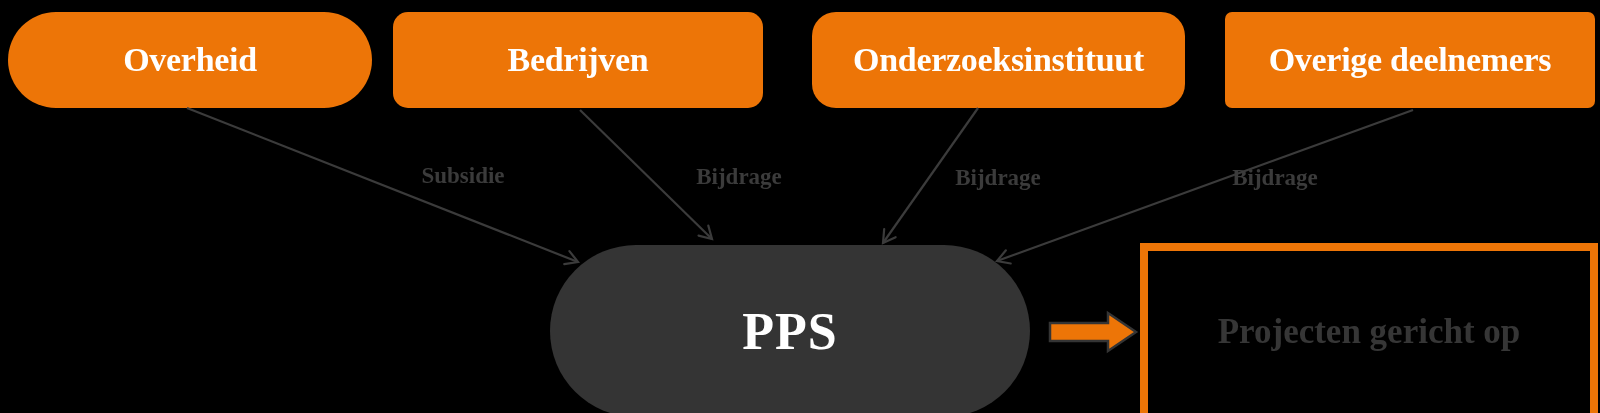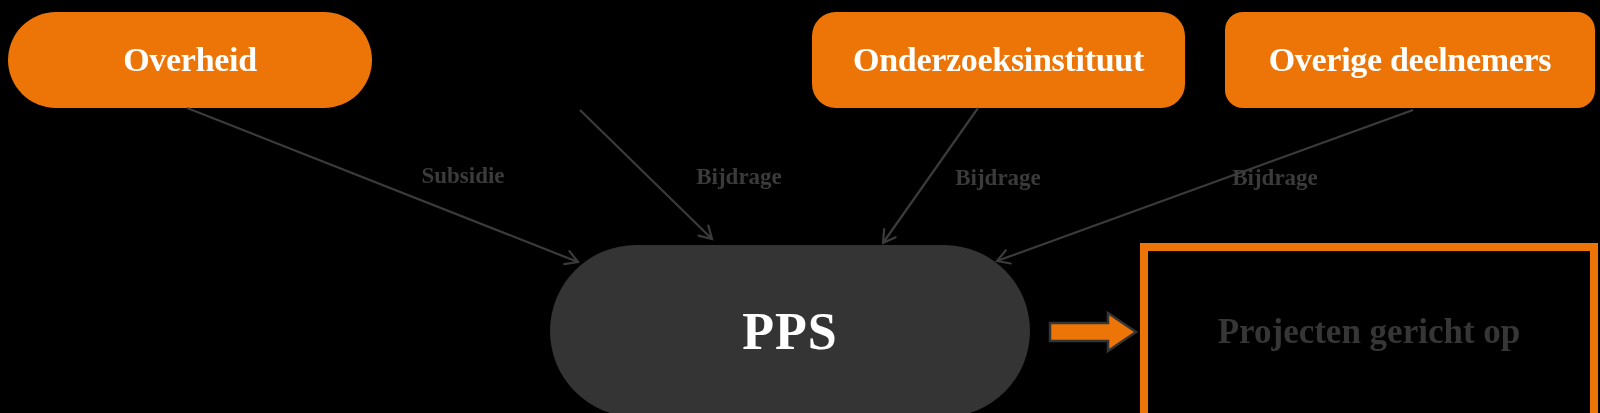--- a/index.html
+++ b/index.html
@@ -62,6 +62,9 @@
   <div id="src-0" class="src-box">
     <span>Overheid</span>
   </div>
+  <div id="src-1" class="src-box">
+    <span>Bedrijven</span>
+  </div>
   <div id="src-2" class="src-box">
     <span>Onderzoeksinstituut</span>
   </div>

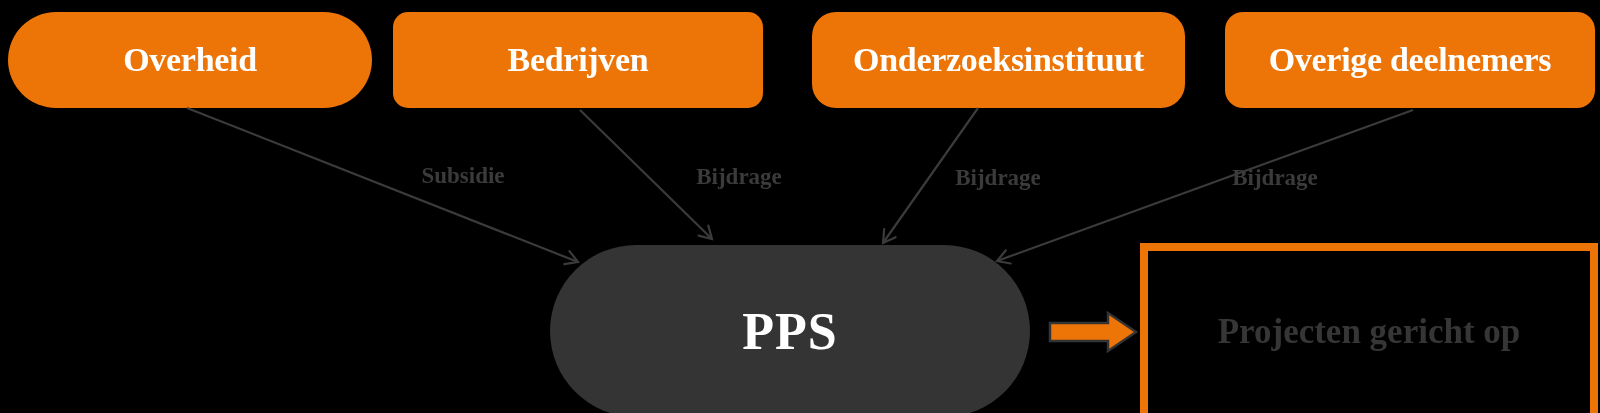--- a/index.html
+++ b/index.html
@@ -24,7 +24,7 @@
   #src-0{left:8px;width:364px;border-radius:48px;}
   #src-1{left:393px;width:370px;border-radius:15px;}
   #src-2{left:812px;width:373px;border-radius:24px;}
-  #src-3{left:1225px;width:370px;border-radius:18px;}
+  #src-3{left:1225px;width:370px;border-radius:7px;}
   .edge-label{
     position:absolute;
     transform:translate(-50%,-50%);

